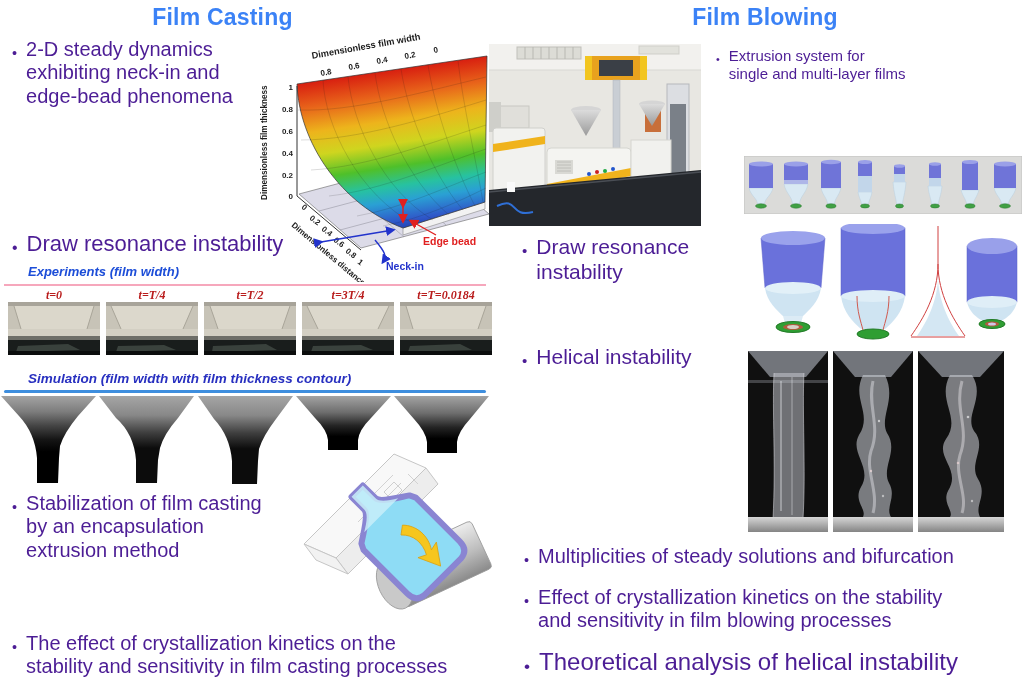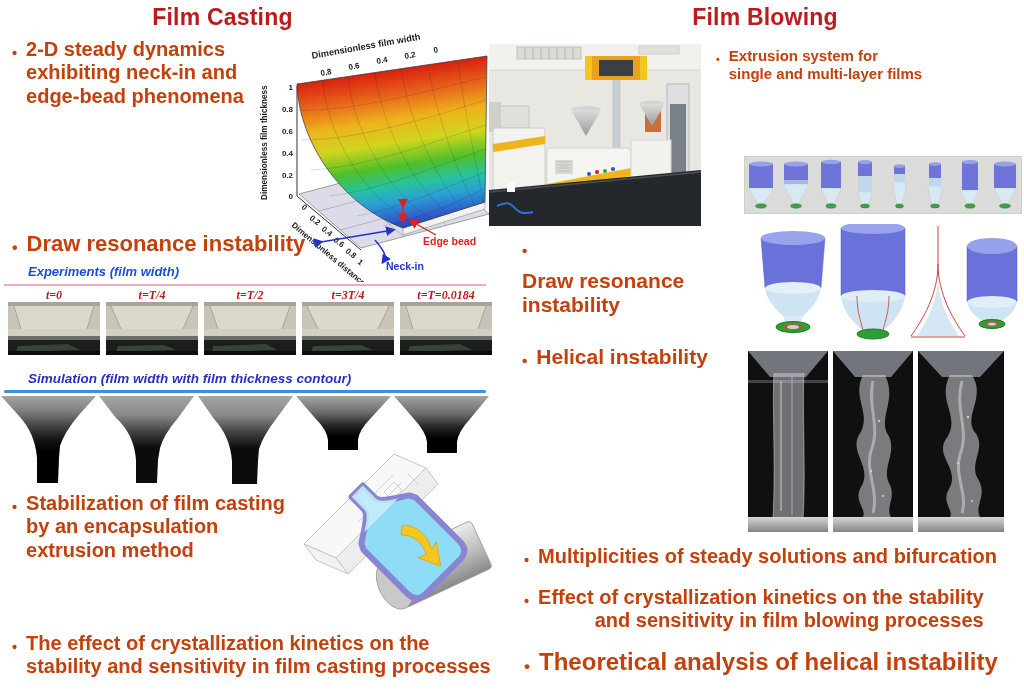--- a/index.html
+++ b/index.html
@@ -6,7 +6,7 @@
   #slide{position:relative;width:1024px;height:690px;background:#fff;overflow:hidden;
          font-family:"Liberation Sans",sans-serif;color:#2d2d2d;}
   .abs{position:absolute;}
-  .title{font-weight:bold;font-size:23px;color:#b91c1c;text-align:center;letter-spacing:.2px;}
+  .title{font-weight:bold;font-size:23px;color:#3b82f6;text-align:center;letter-spacing:.2px;}
   .bullet{position:absolute;display:flex;gap:9px;color:#c2410c;line-height:1.17;font-weight:bold;}
   .dot::before{content:"•";font-size:.72em;position:relative;top:2px;}
   .line{display:block;}

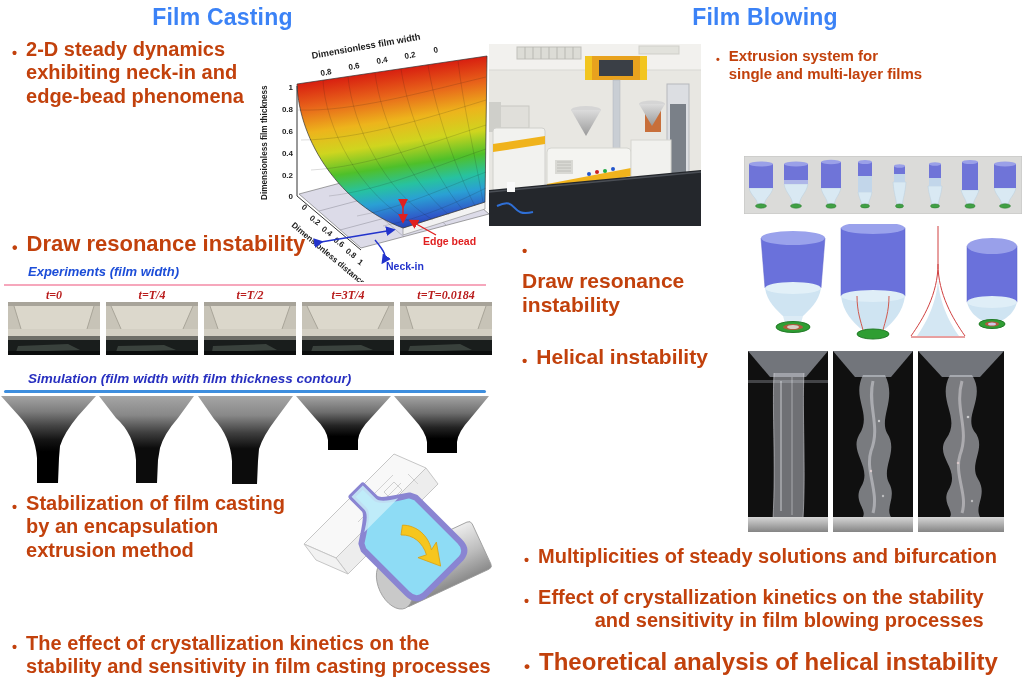--- a/index.html
+++ b/index.html
@@ -7,7 +7,7 @@
          font-family:"Liberation Sans",sans-serif;color:#2d2d2d;}
   .abs{position:absolute;}
   .title{font-weight:bold;font-size:23px;color:#3b82f6;text-align:center;letter-spacing:.2px;}
-  .bullet{position:absolute;display:flex;gap:9px;color:#c2410c;line-height:1.17;font-weight:bold;}
+  .bullet{position:absolute;display:flex;gap:9px;color:#4c1d95;line-height:1.17;}
   .dot::before{content:"•";font-size:.72em;position:relative;top:2px;}
   .line{display:block;}
   .seclabel{position:absolute;font-weight:bold;font-style:italic;font-size:13px;}

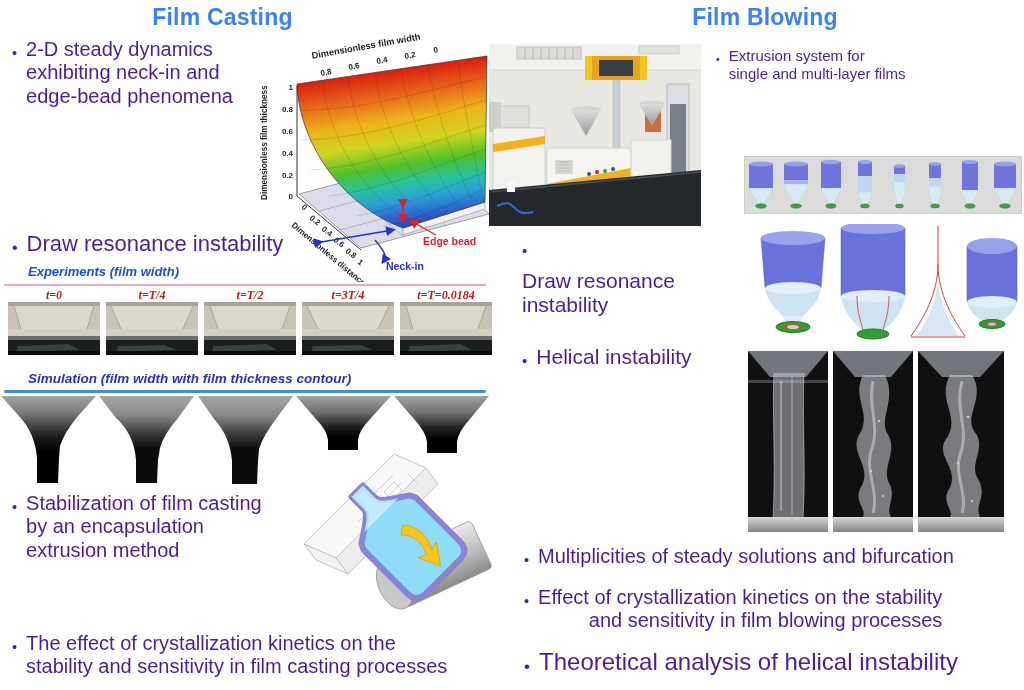--- a/index.html
+++ b/index.html
@@ -393,7 +393,7 @@
     </g>
   </svg>
 
-  <div class="bullet" style="left:522px;top:235px;font-size:21px;flex-direction:column;">
+  <div class="bullet" style="left:522px;top:235px;font-size:21px;">
     <span class="dot"></span>
     <span class="txt">
       <span class="line">Draw resonance</span>

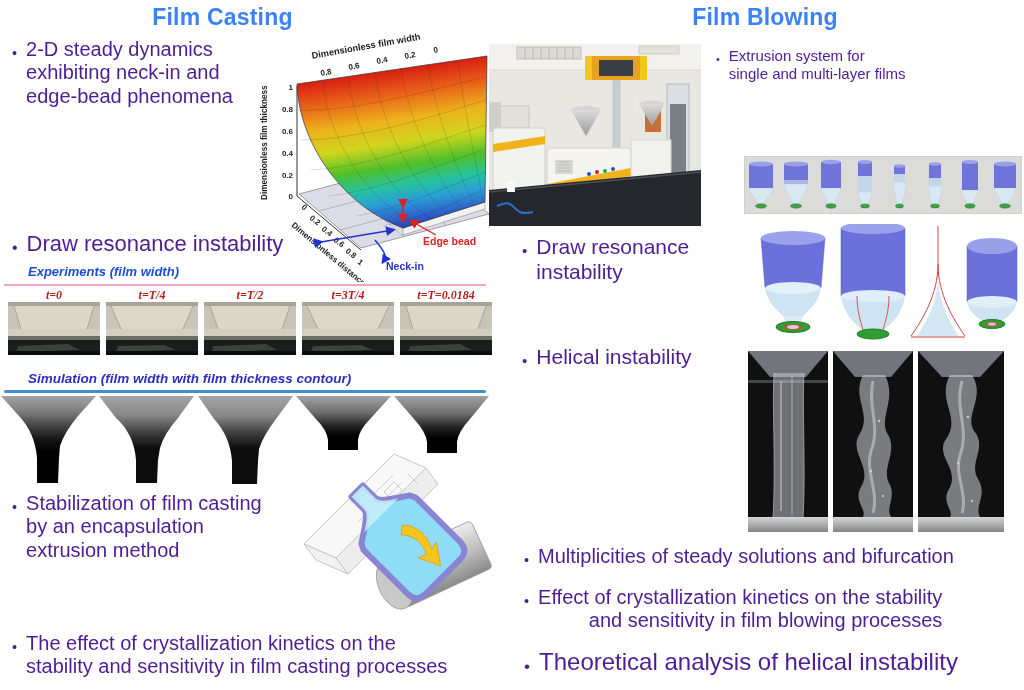--- a/index.html
+++ b/index.html
@@ -482,7 +482,7 @@
     <span class="line">Multiplicities of steady solutions and bifurcation</span>
   </div>
 
-  <div class="bullet" style="left:524px;top:586px;font-size:20px;text-align:right;">
+  <div class="bullet" style="left:524px;top:586px;font-size:20px;">
     <span class="dot"></span>
     <span class="txt">
       <span class="line">Effect of crystallization kinetics on the stability</span>

